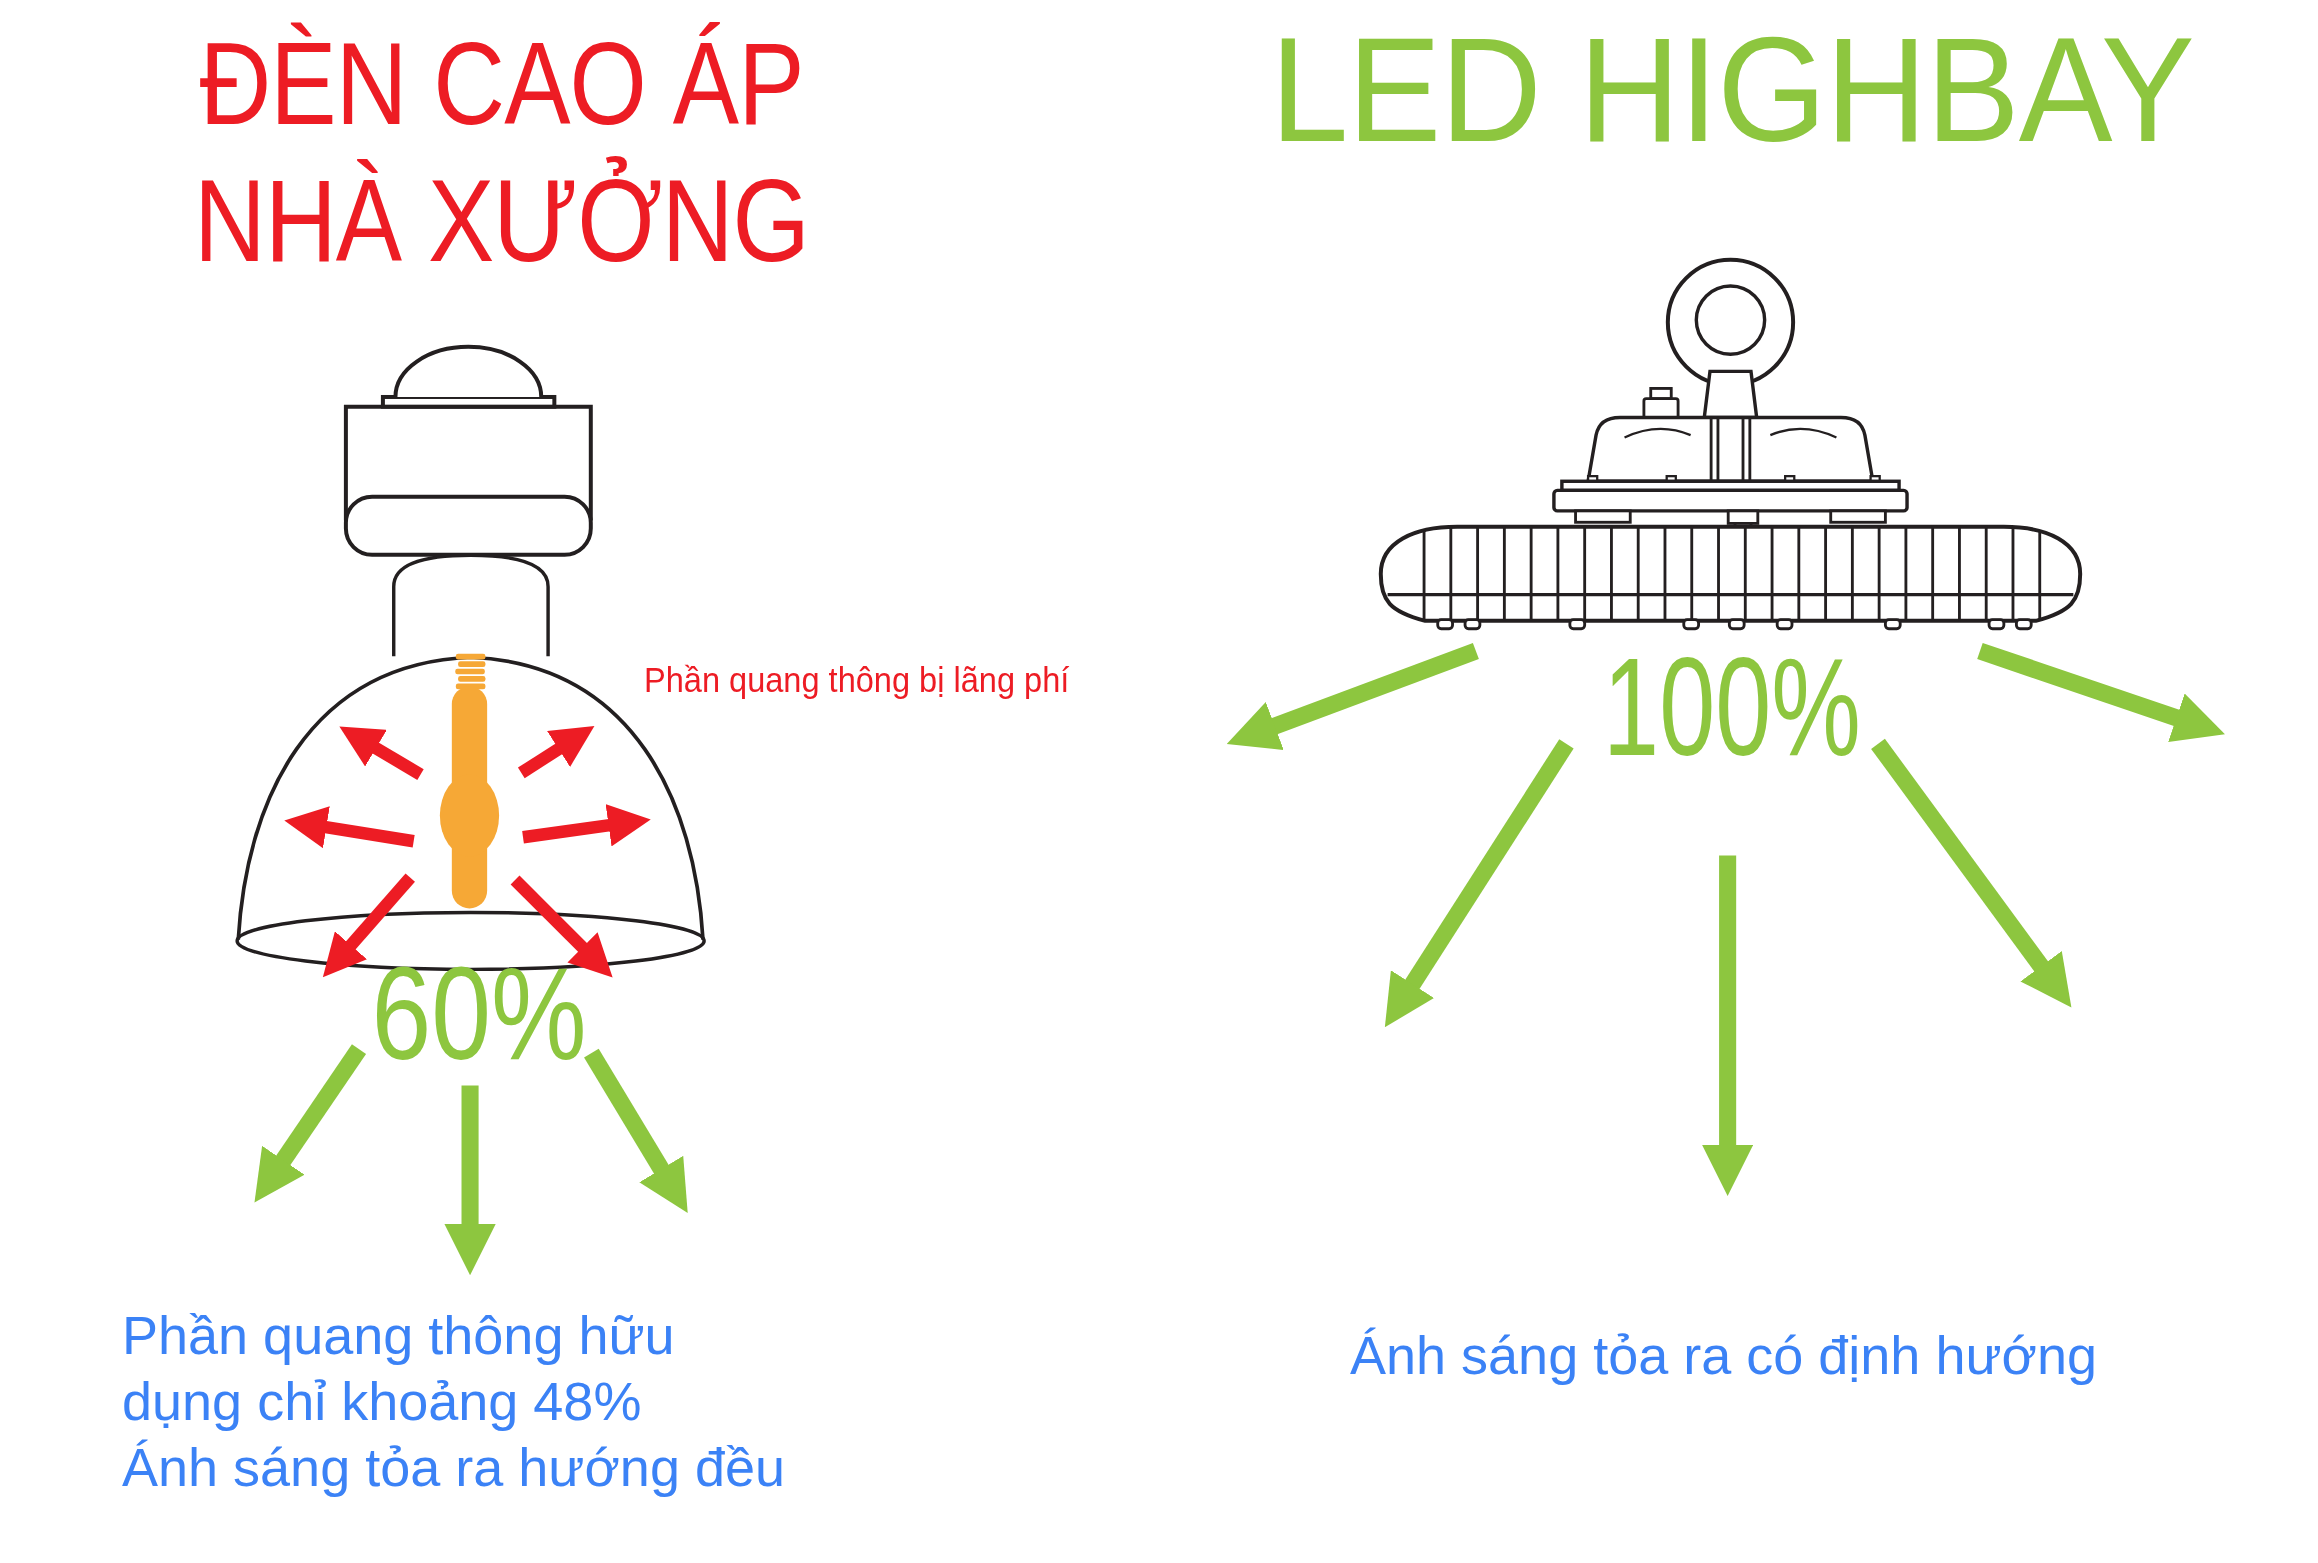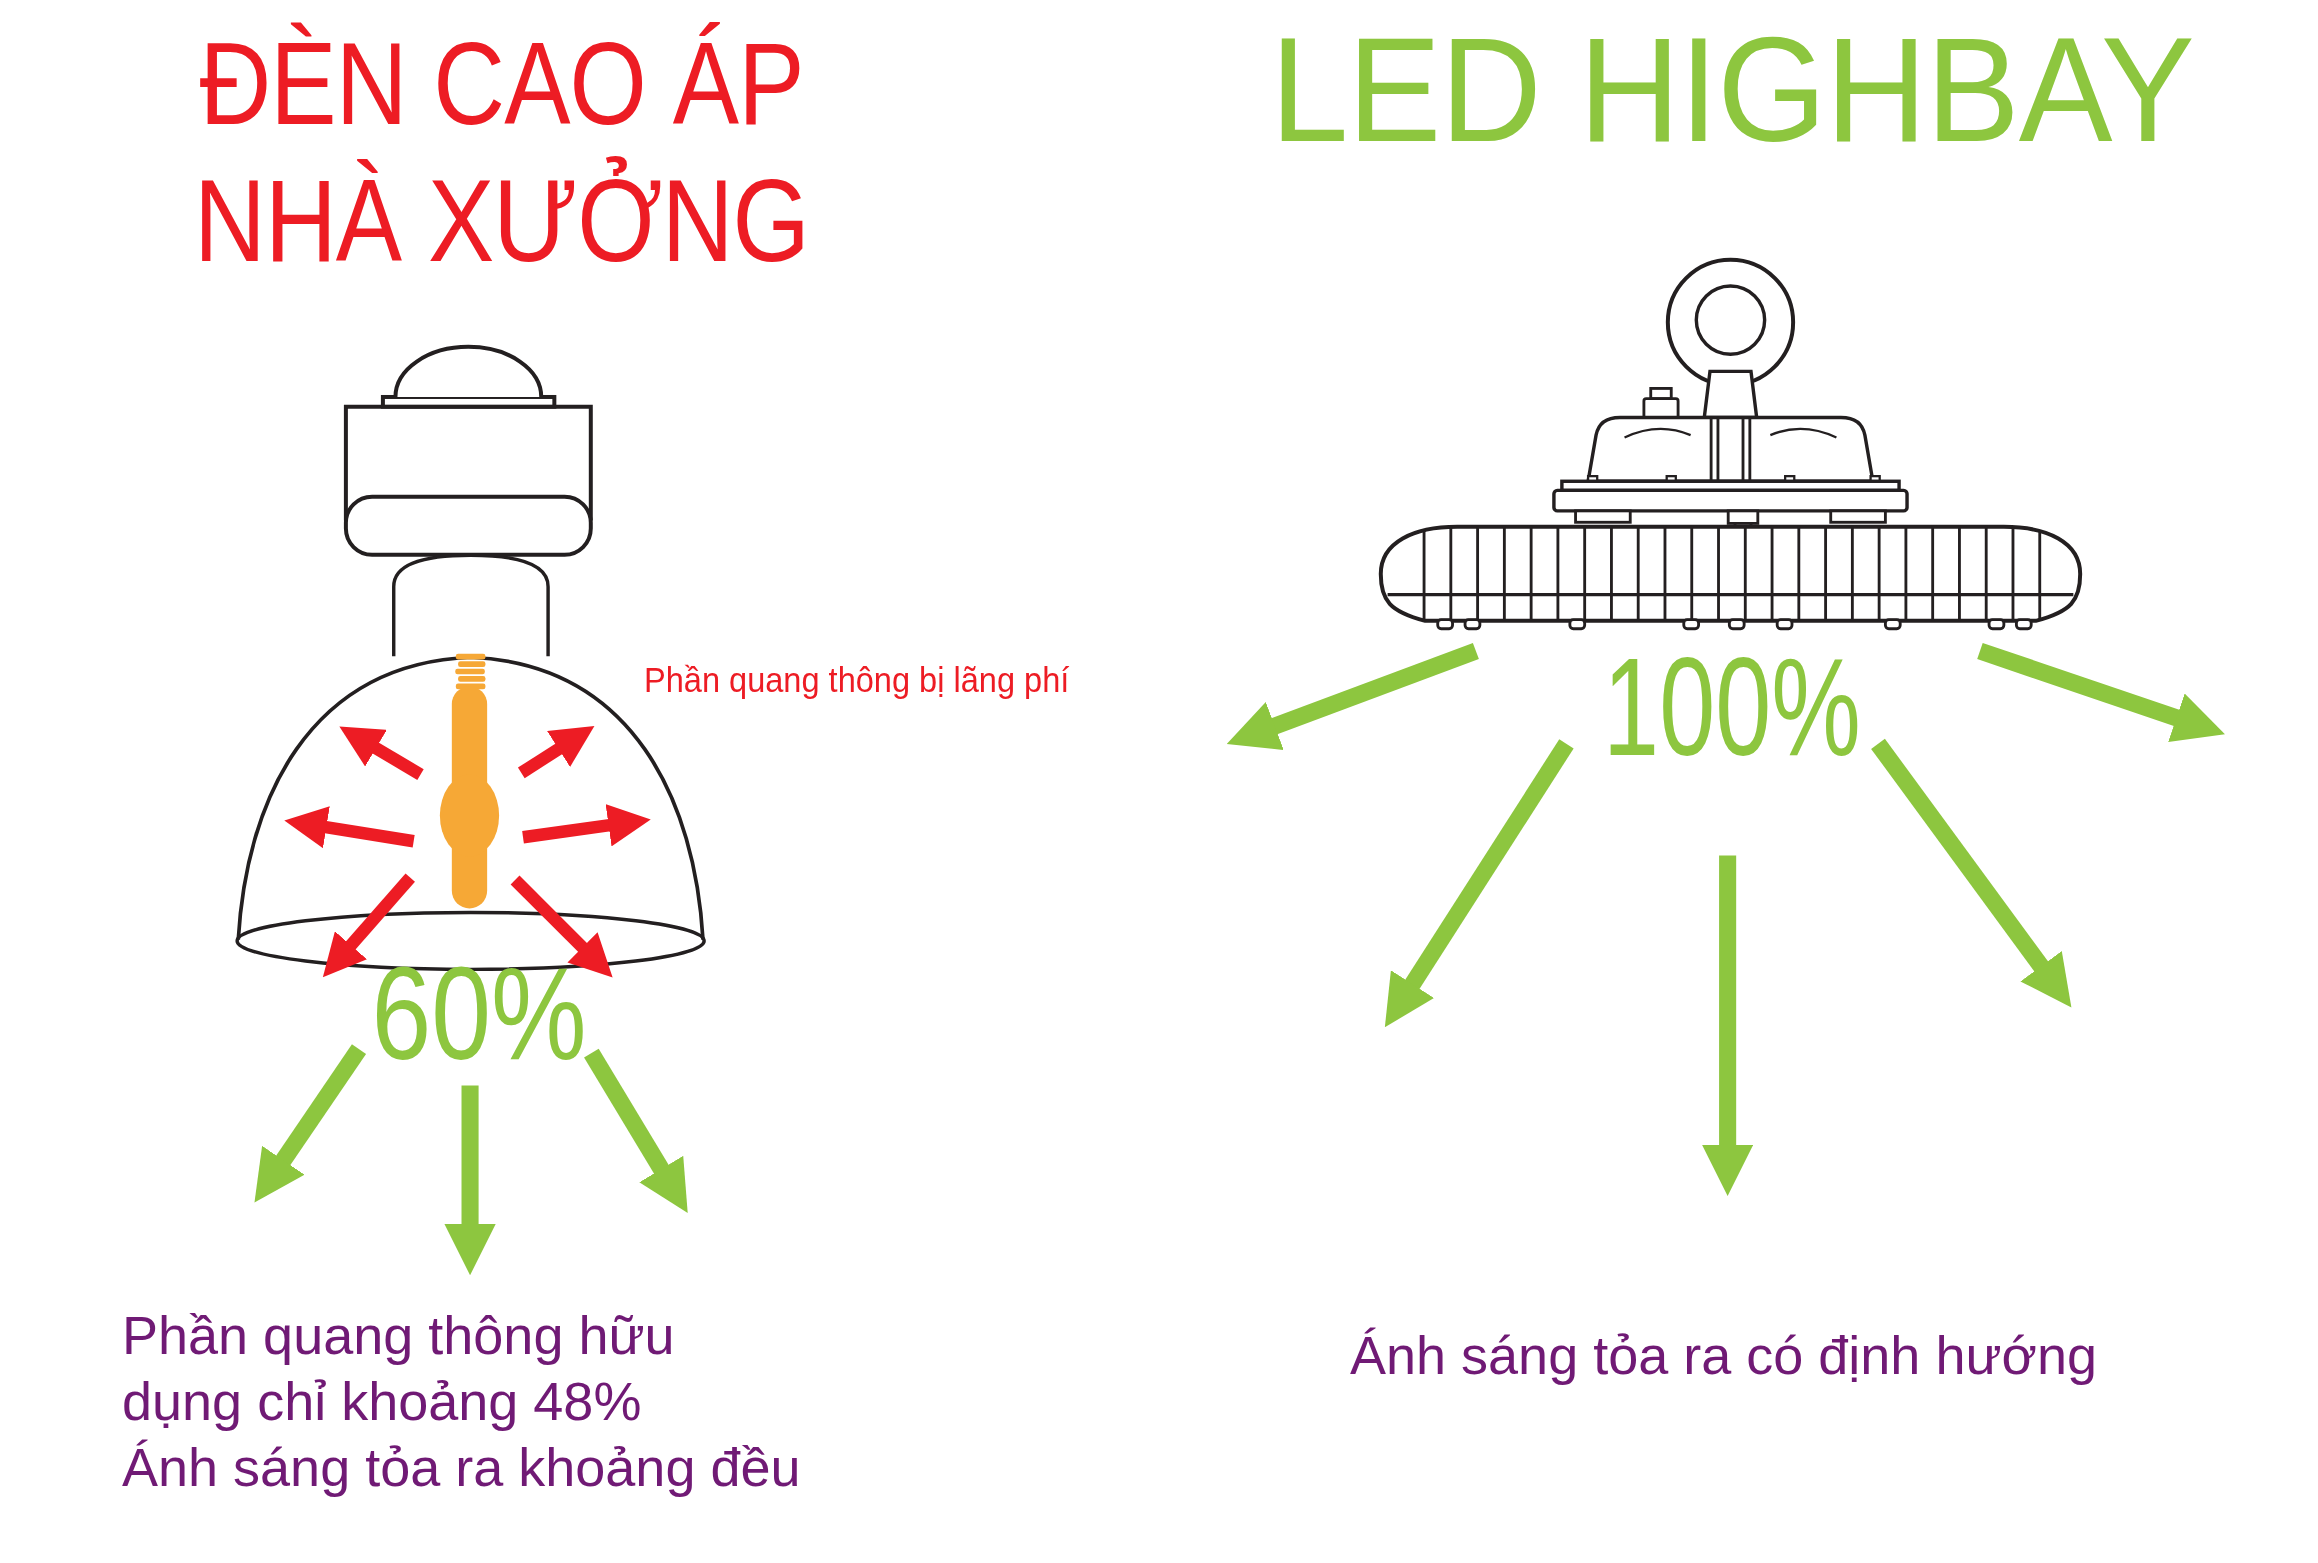--- a/index.html
+++ b/index.html
@@ -45,7 +45,7 @@
     transform:translateX(-50%) scaleX(0.72);transform-origin:center top;
   }
   .note{
-    color:#701a75;font-size:54px;line-height:1.22;
+    color:#3b82f6;font-size:54px;line-height:1.22;
   }
   .note-left{left:122px;top:1303px;}
   .note-right{left:1350px;top:1323px;}

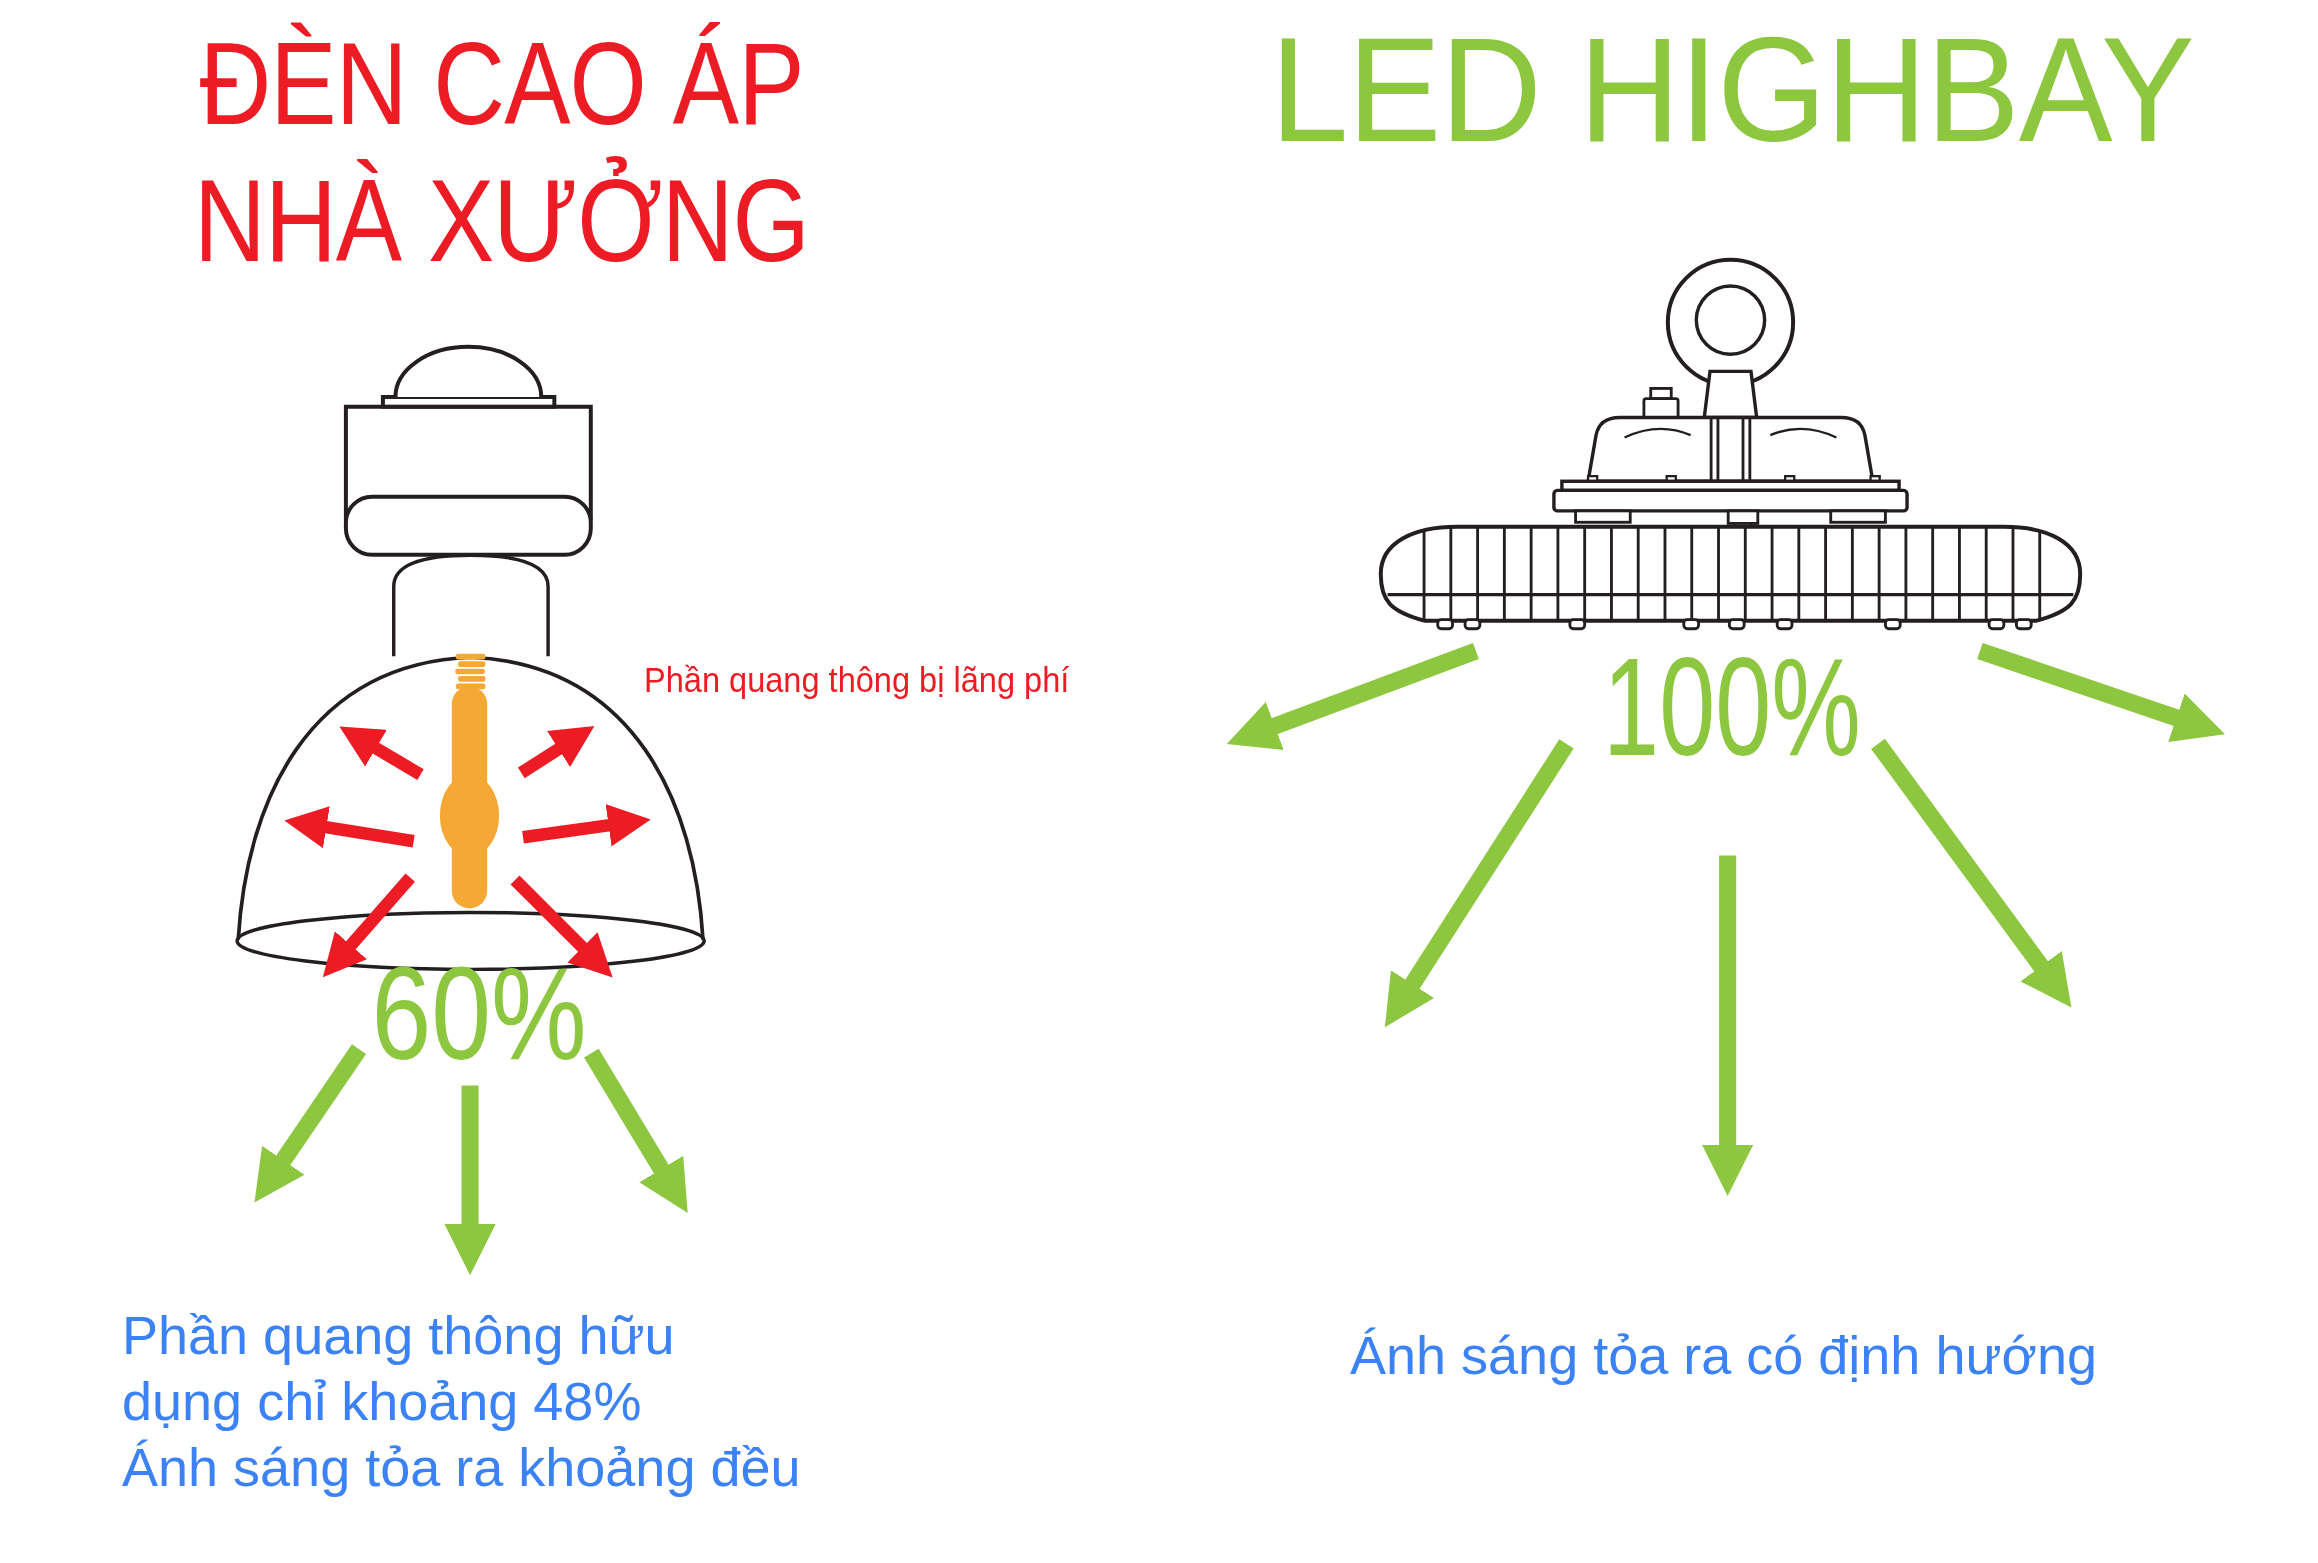--- a/index.html
+++ b/index.html
@@ -211,7 +211,7 @@
   <div class="abs note note-left">
     <div>Phần quang thông hữu</div>
     <div>dụng chỉ khoảng 48%</div>
-    <div>Ánh sáng tỏa ra khoảng đều</div>
+    <div>Ánh sáng tỏa ra hướng đều</div>
   </div>
 
   <div class="abs note note-right">

